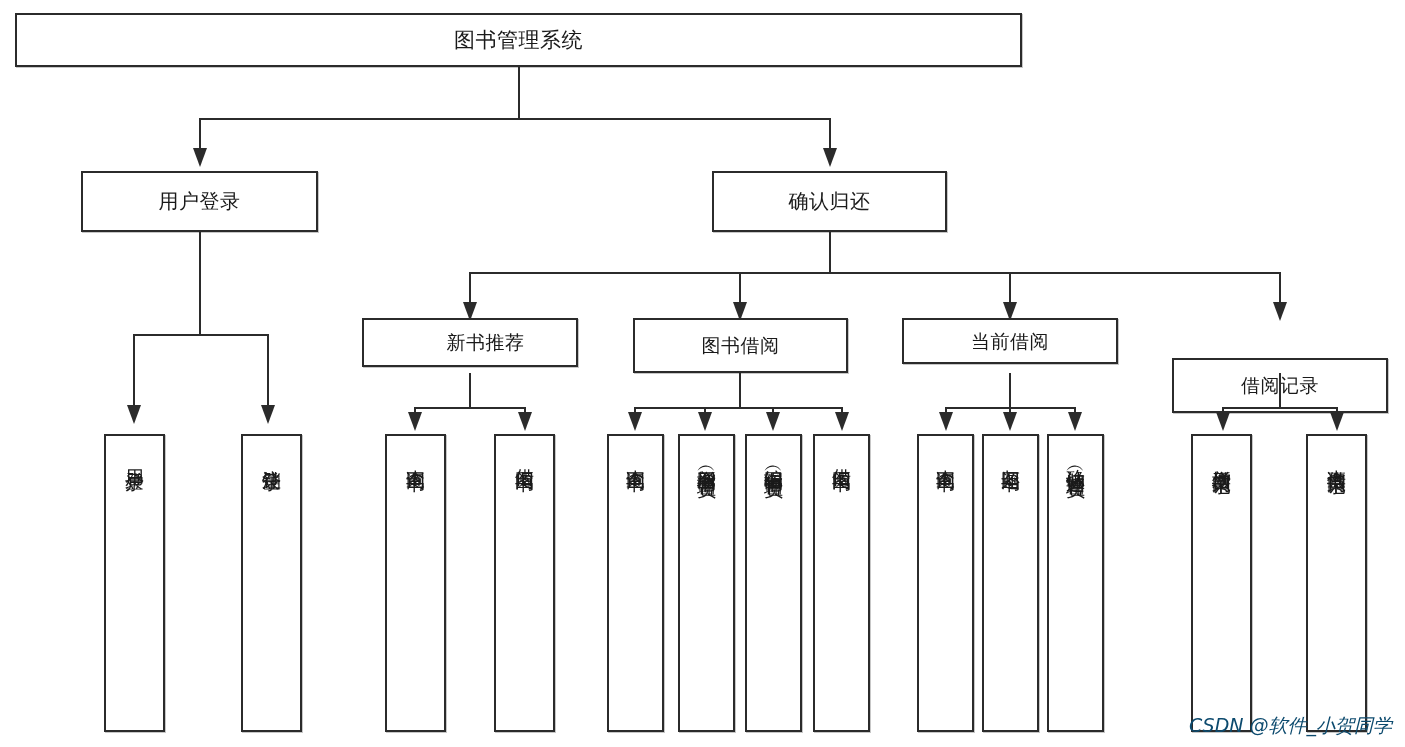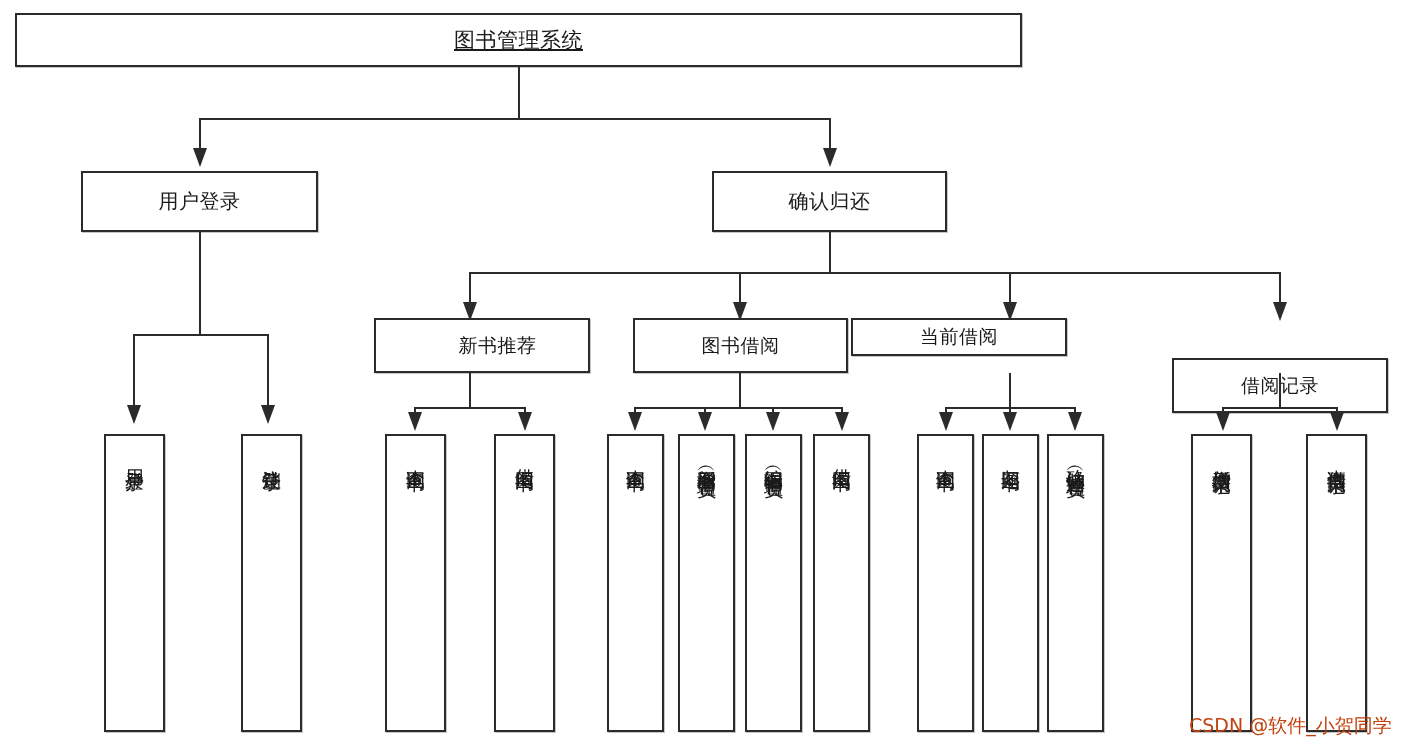--- a/index.html
+++ b/index.html
@@ -85,7 +85,7 @@
 
 <div id="canvas">
 
-  <div class="node root" style="left:15px; top:13px; width:1007px; height:54px;text-decoration:underline;">
+  <div class="node root" style="left:15px; top:13px; width:1007px; height:54px;">
     <span class="label">图书管理系统</span>
   </div>
 

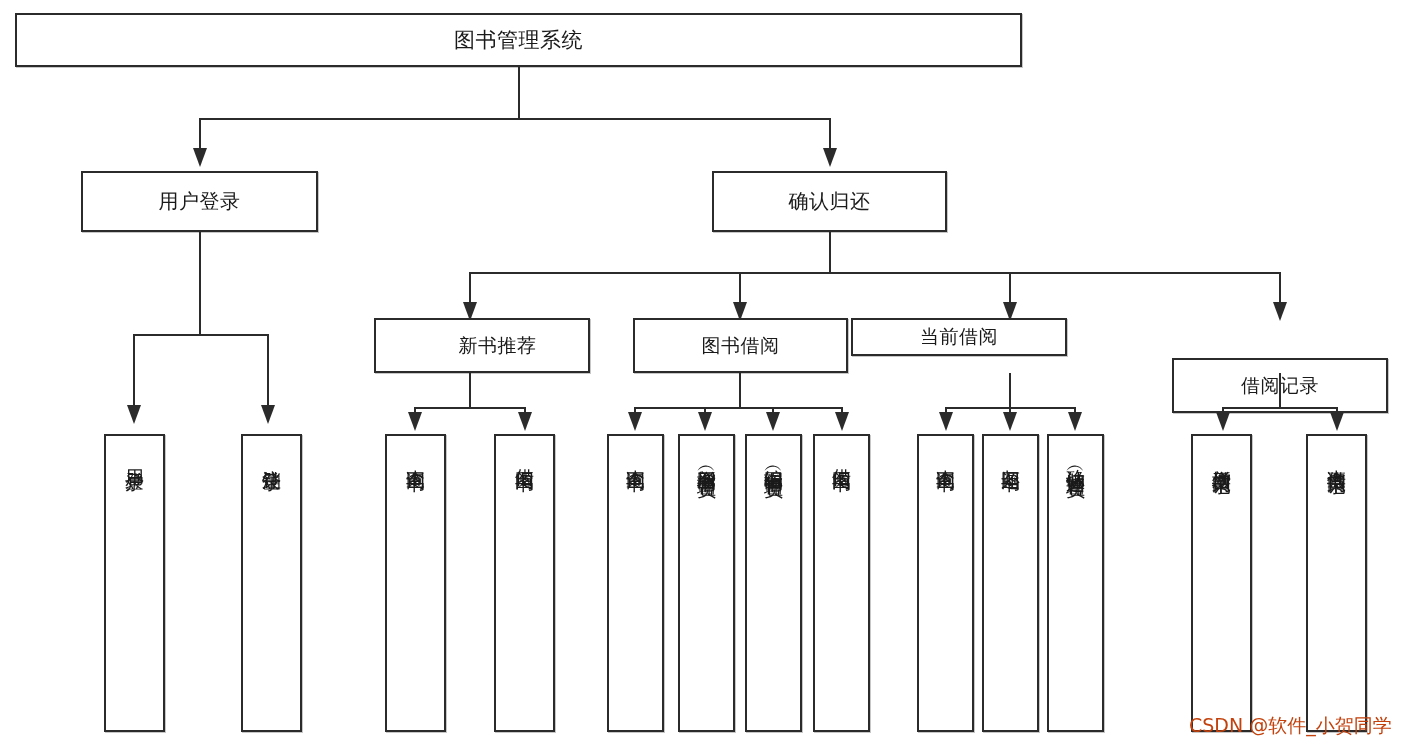--- a/index.html
+++ b/index.html
@@ -124,7 +124,7 @@
   <div class="vline" style="left:1279px; top:272px; width:2px; height:31px;"></div>
   <div class="arrow" style="left:1273px; top:302px;"></div>
 
-  <div class="node l3" style="left:374px; top:318px; width:216px; height:55px;padding-left:31px;">
+  <div class="node l3" style="left:362px; top:318px; width:216px; height:49px;padding-left:31px;">
     <span class="label">新书推荐</span>
   </div>
   <div class="node l3" style="left:633px; top:318px; width:215px; height:55px;">

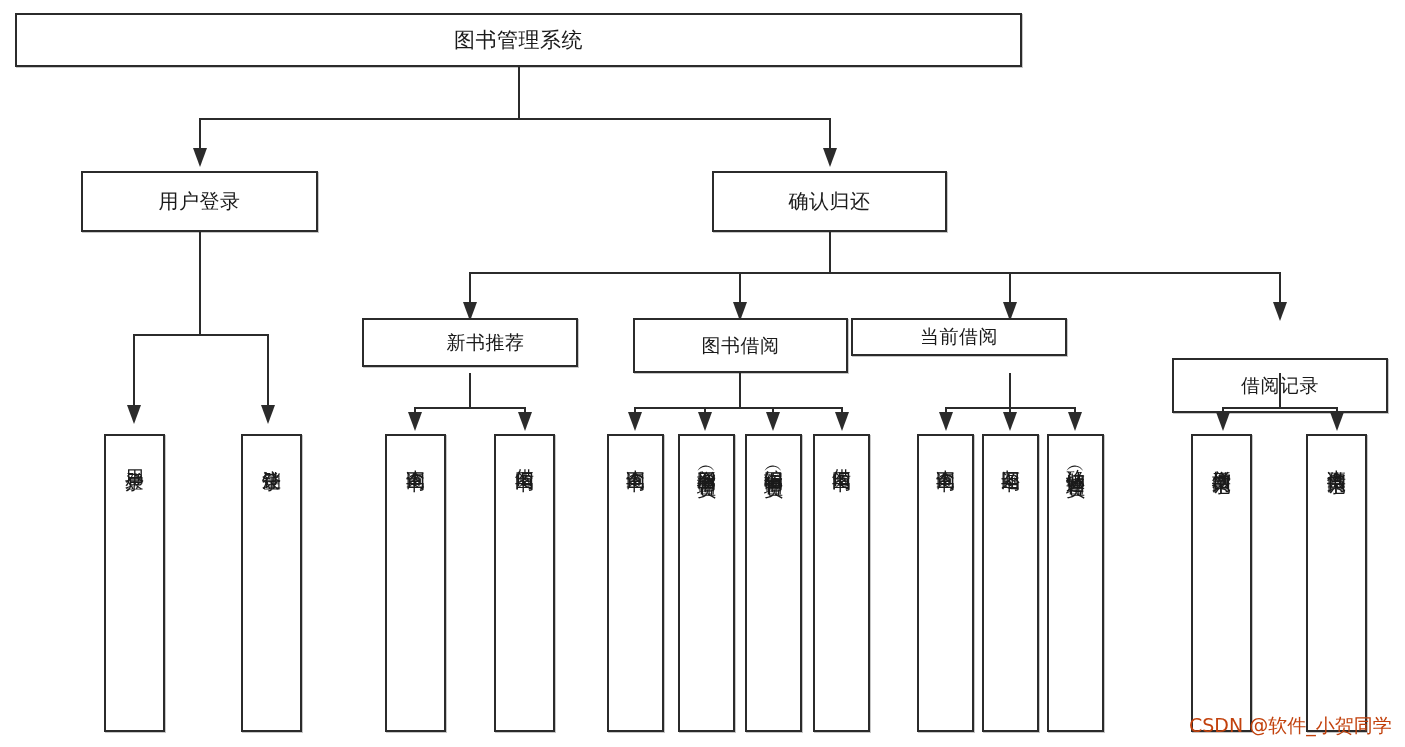--- a/index.html
+++ b/index.html
@@ -130,7 +130,7 @@
   <div class="node l3" style="left:633px; top:318px; width:215px; height:55px;">
     <span class="label">图书借阅</span>
   </div>
-  <div class="node l3" style="left:851px; top:318px; width:216px; height:38px;font-family:Liberation Serif, serif;">
+  <div class="node l3" style="left:902px; top:318px; width:216px; height:46px;">
     <span class="label">当前借阅</span>
   </div>
   <div class="node l3" style="left:1172px; top:318px; width:216px; height:55px;margin-top:40px;">

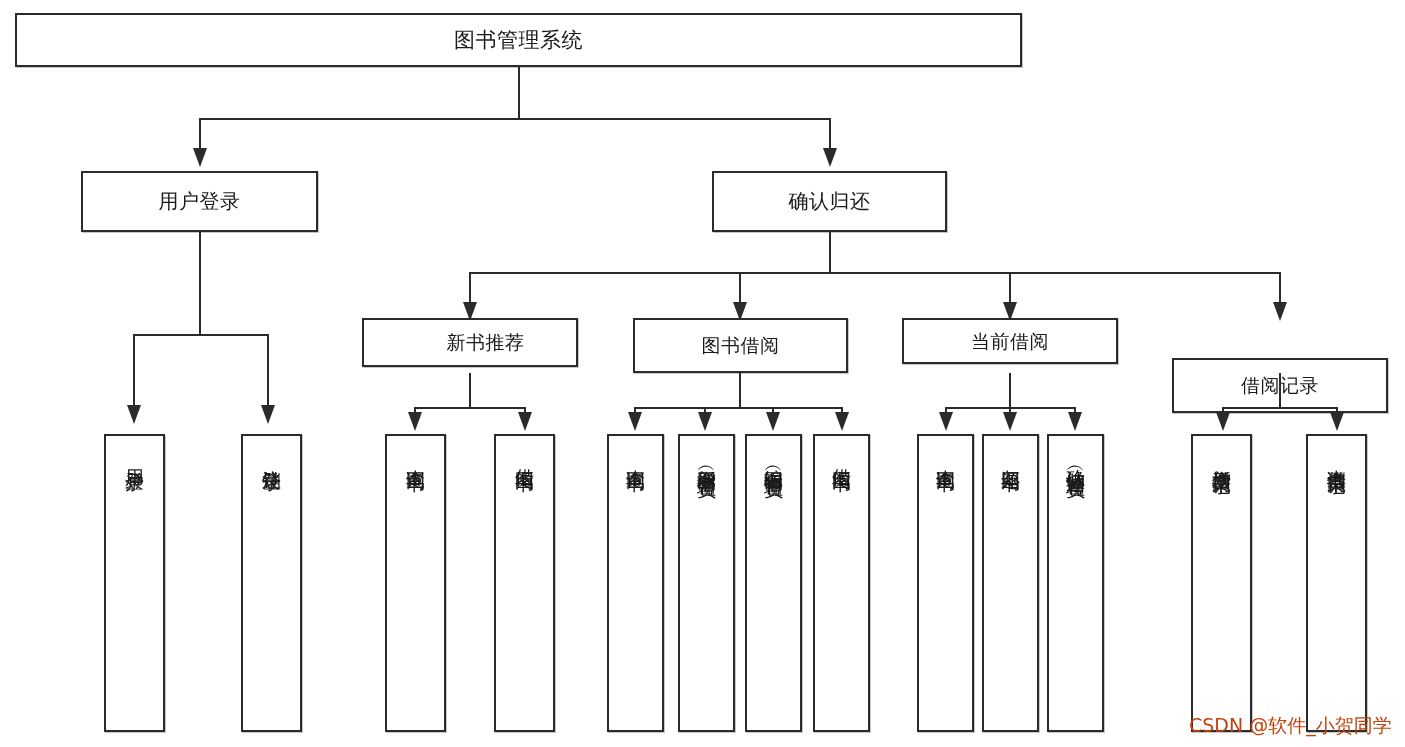--- a/index.html
+++ b/index.html
@@ -75,9 +75,10 @@
   #watermark {
     position: absolute;
     font-size: 19px;
-    color: #c2410c;
+    color: #0c4a6e;
     white-space: nowrap;
     user-select: none;
+    font-style: italic;
   }
 </style>
 </head>

